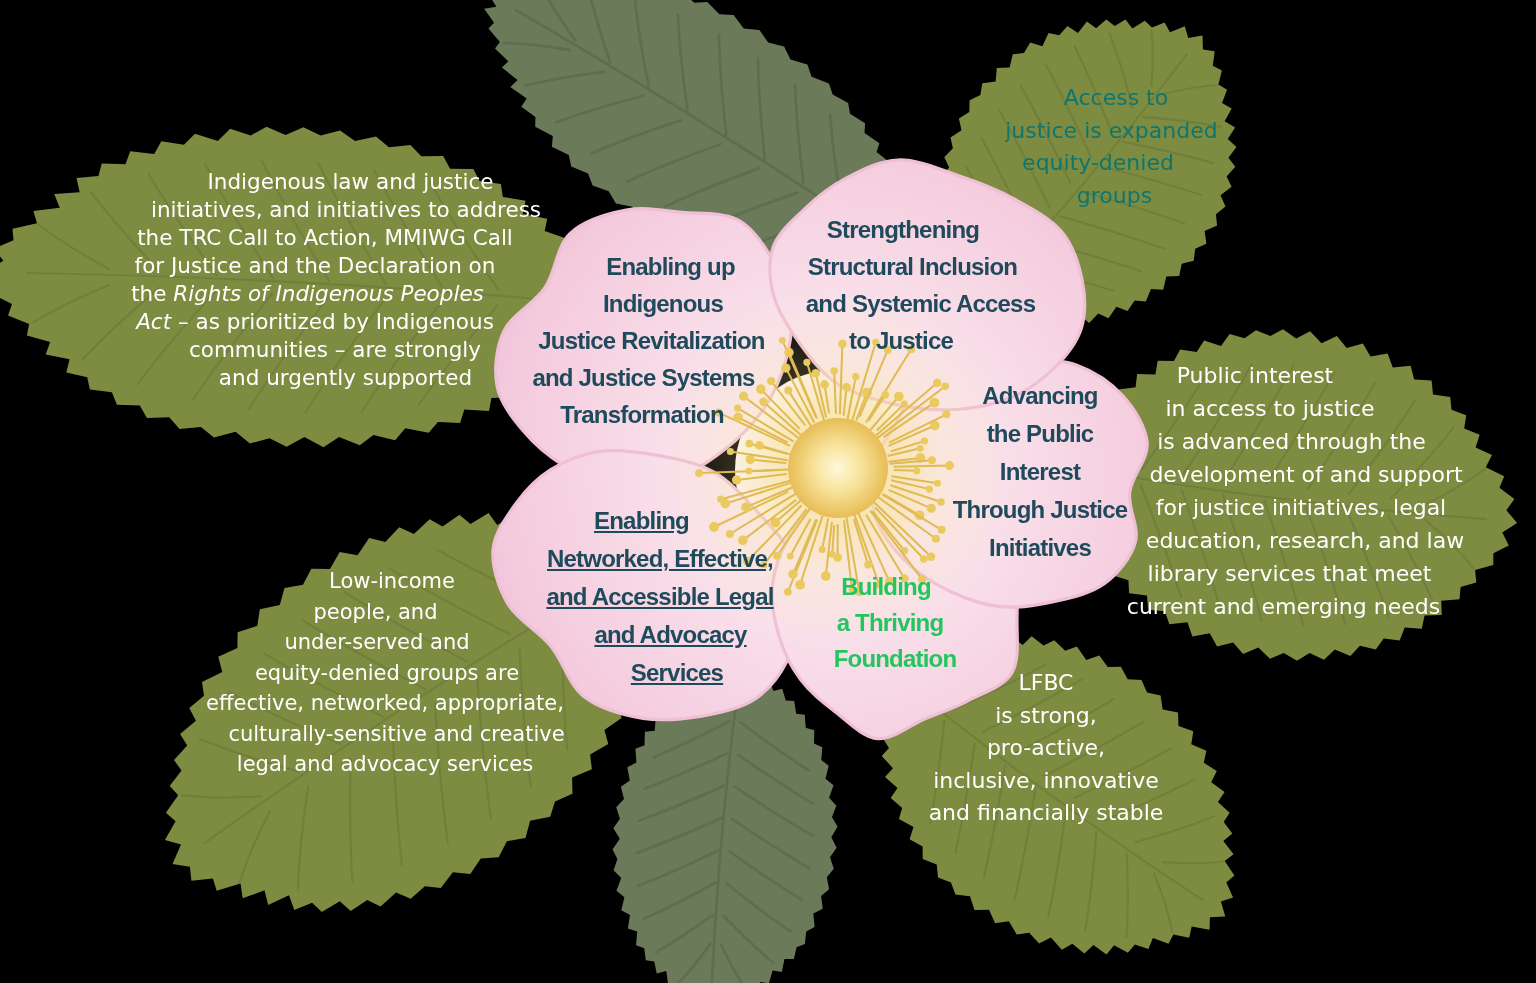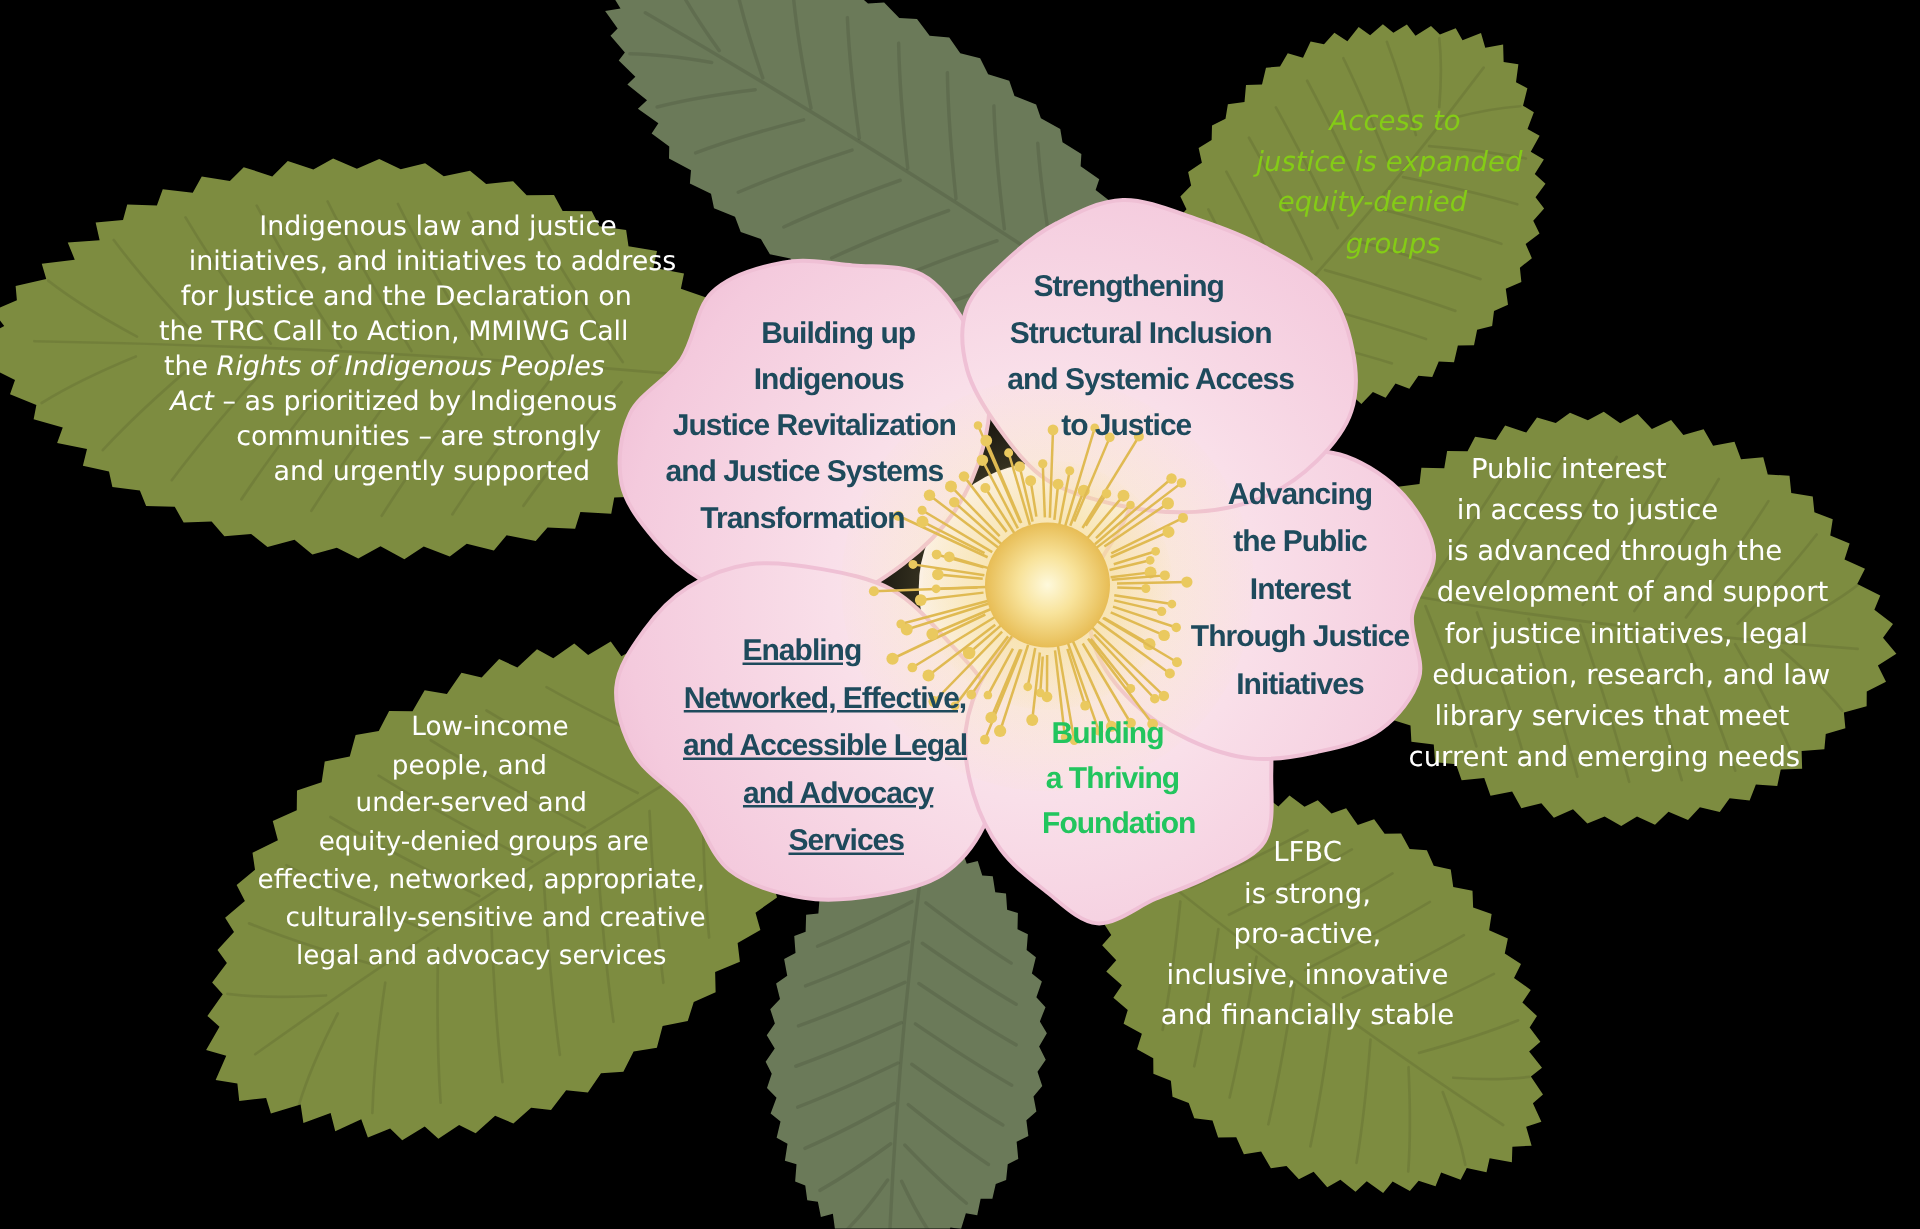--- a/index.html
+++ b/index.html
@@ -432,7 +432,7 @@
     <div class="ln">and urgently supported</div>
   </div>
 
-  <div class="leaf-text" id="lt-access" style="color: #84cc16; font-style: italic;">
+  <div class="leaf-text" id="lt-access" style="color: #0f766e;">
     <div class="ln">Access to</div>
     <div class="ln">justice is expanded</div>
     <div class="ln">equity-denied</div>

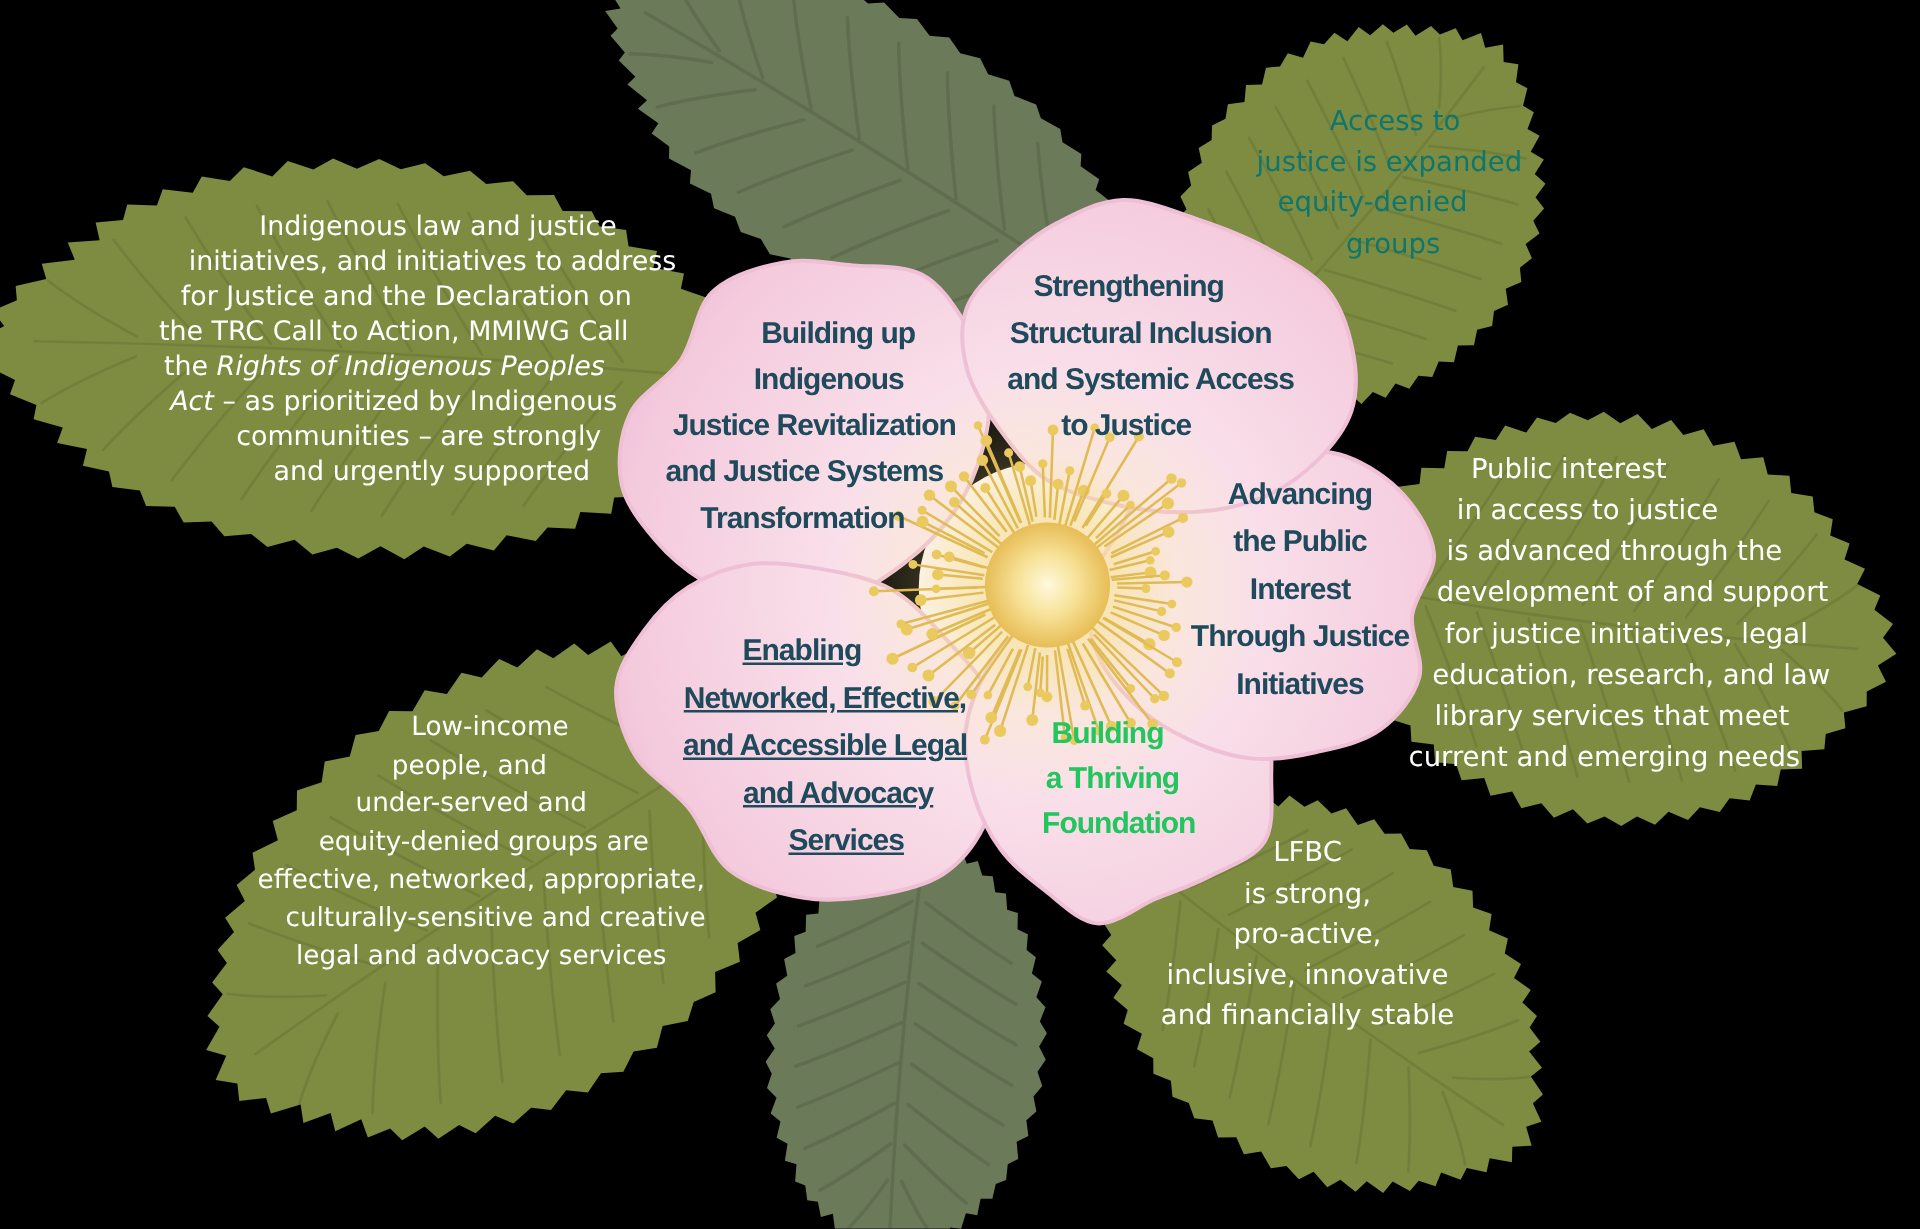--- a/index.html
+++ b/index.html
@@ -424,8 +424,8 @@
   <div class="leaf-text" id="lt-indigenous" style="color: rgb(255, 255, 255);">
     <div class="ln">Indigenous law and justice</div>
     <div class="ln">initiatives, and initiatives to address</div>
+    <div class="ln">the TRC Call to Action, MMIWG Call</div>
     <div class="ln">for Justice and the Declaration on</div>
-    <div class="ln">the TRC Call to Action, MMIWG Call</div>
     <div class="ln"><span>the </span><span class="it">Rights of Indigenous Peoples</span></div>
     <div class="ln"><span class="it">Act</span><span> – as prioritized by Indigenous</span></div>
     <div class="ln">communities – are strongly</div>

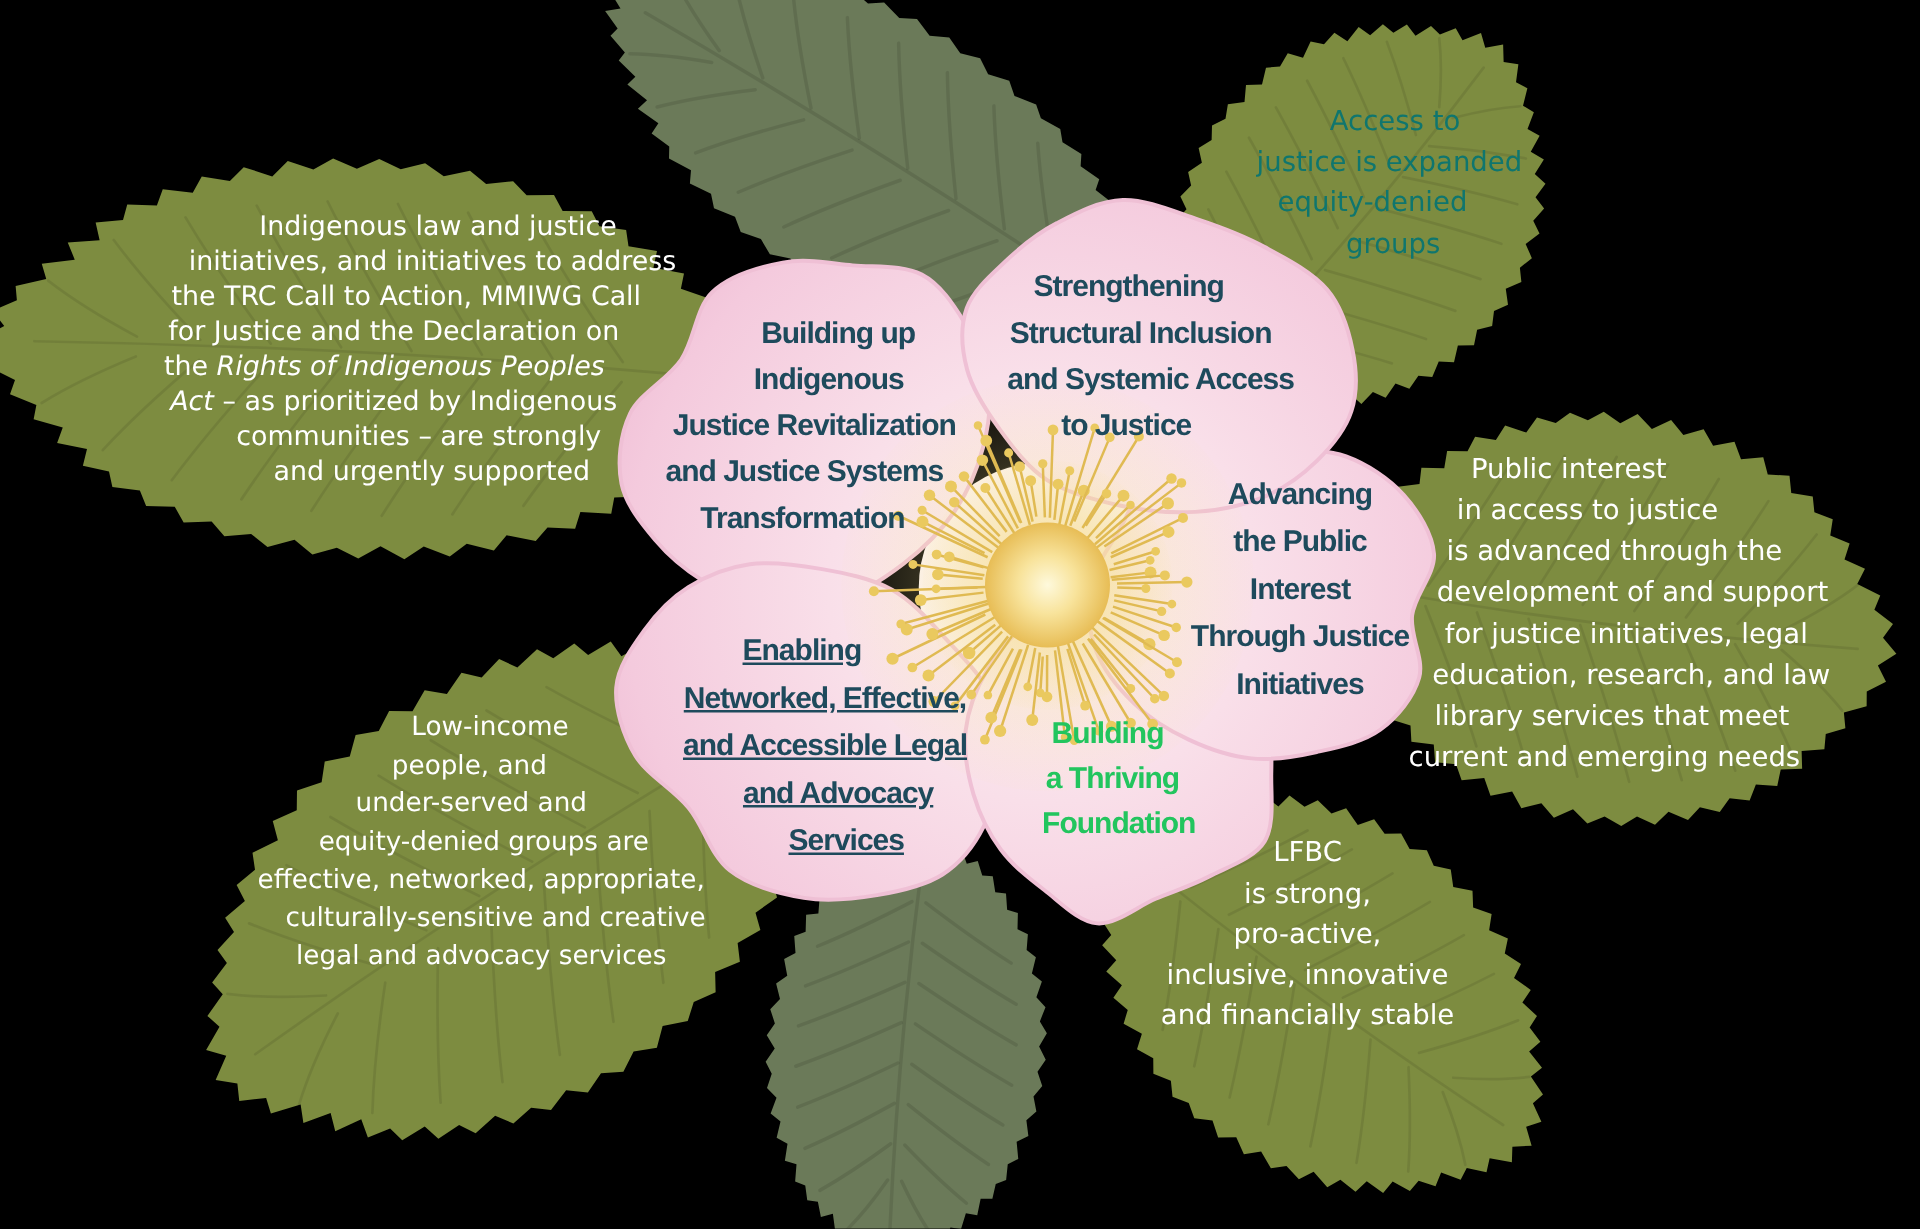--- a/index.html
+++ b/index.html
@@ -469,7 +469,7 @@
   </div>
 
   <div class="petal-text" id="pt-lifting" style="color: rgb(30, 74, 92);">
-    <div class="ln">Building up</div>
+    <div class="ln">Enabling up</div>
     <div class="ln">Indigenous</div>
     <div class="ln">Justice Revitalization</div>
     <div class="ln">and Justice Systems</div>

